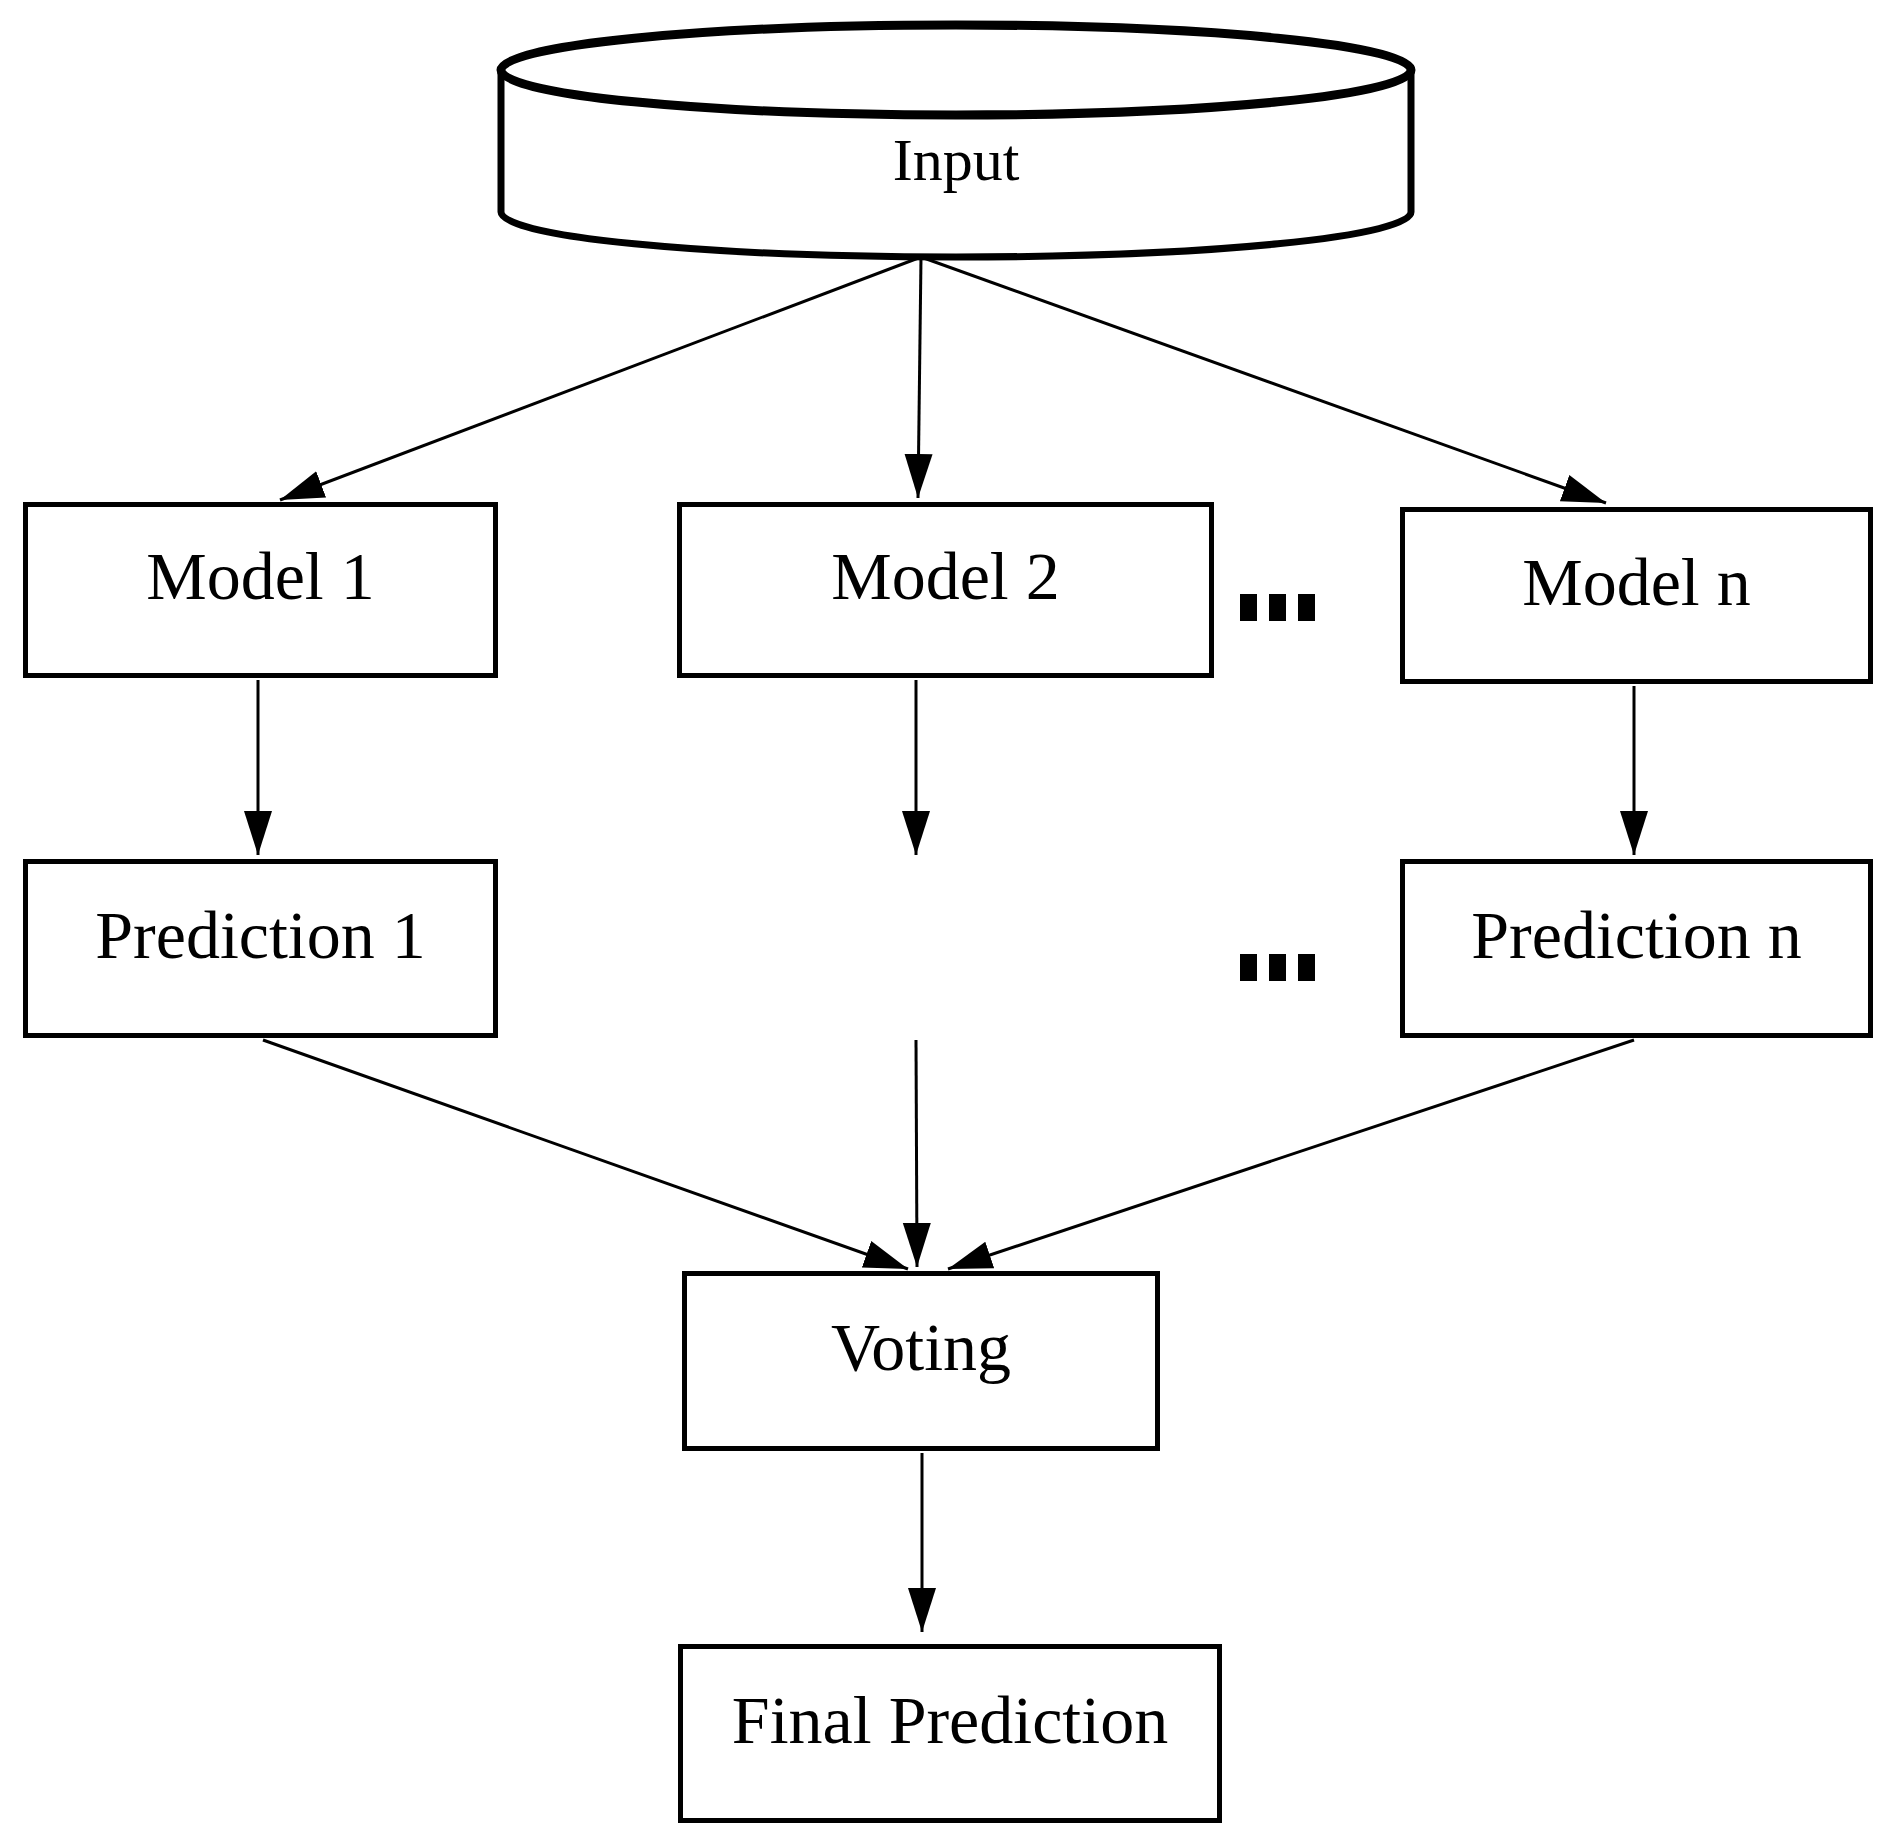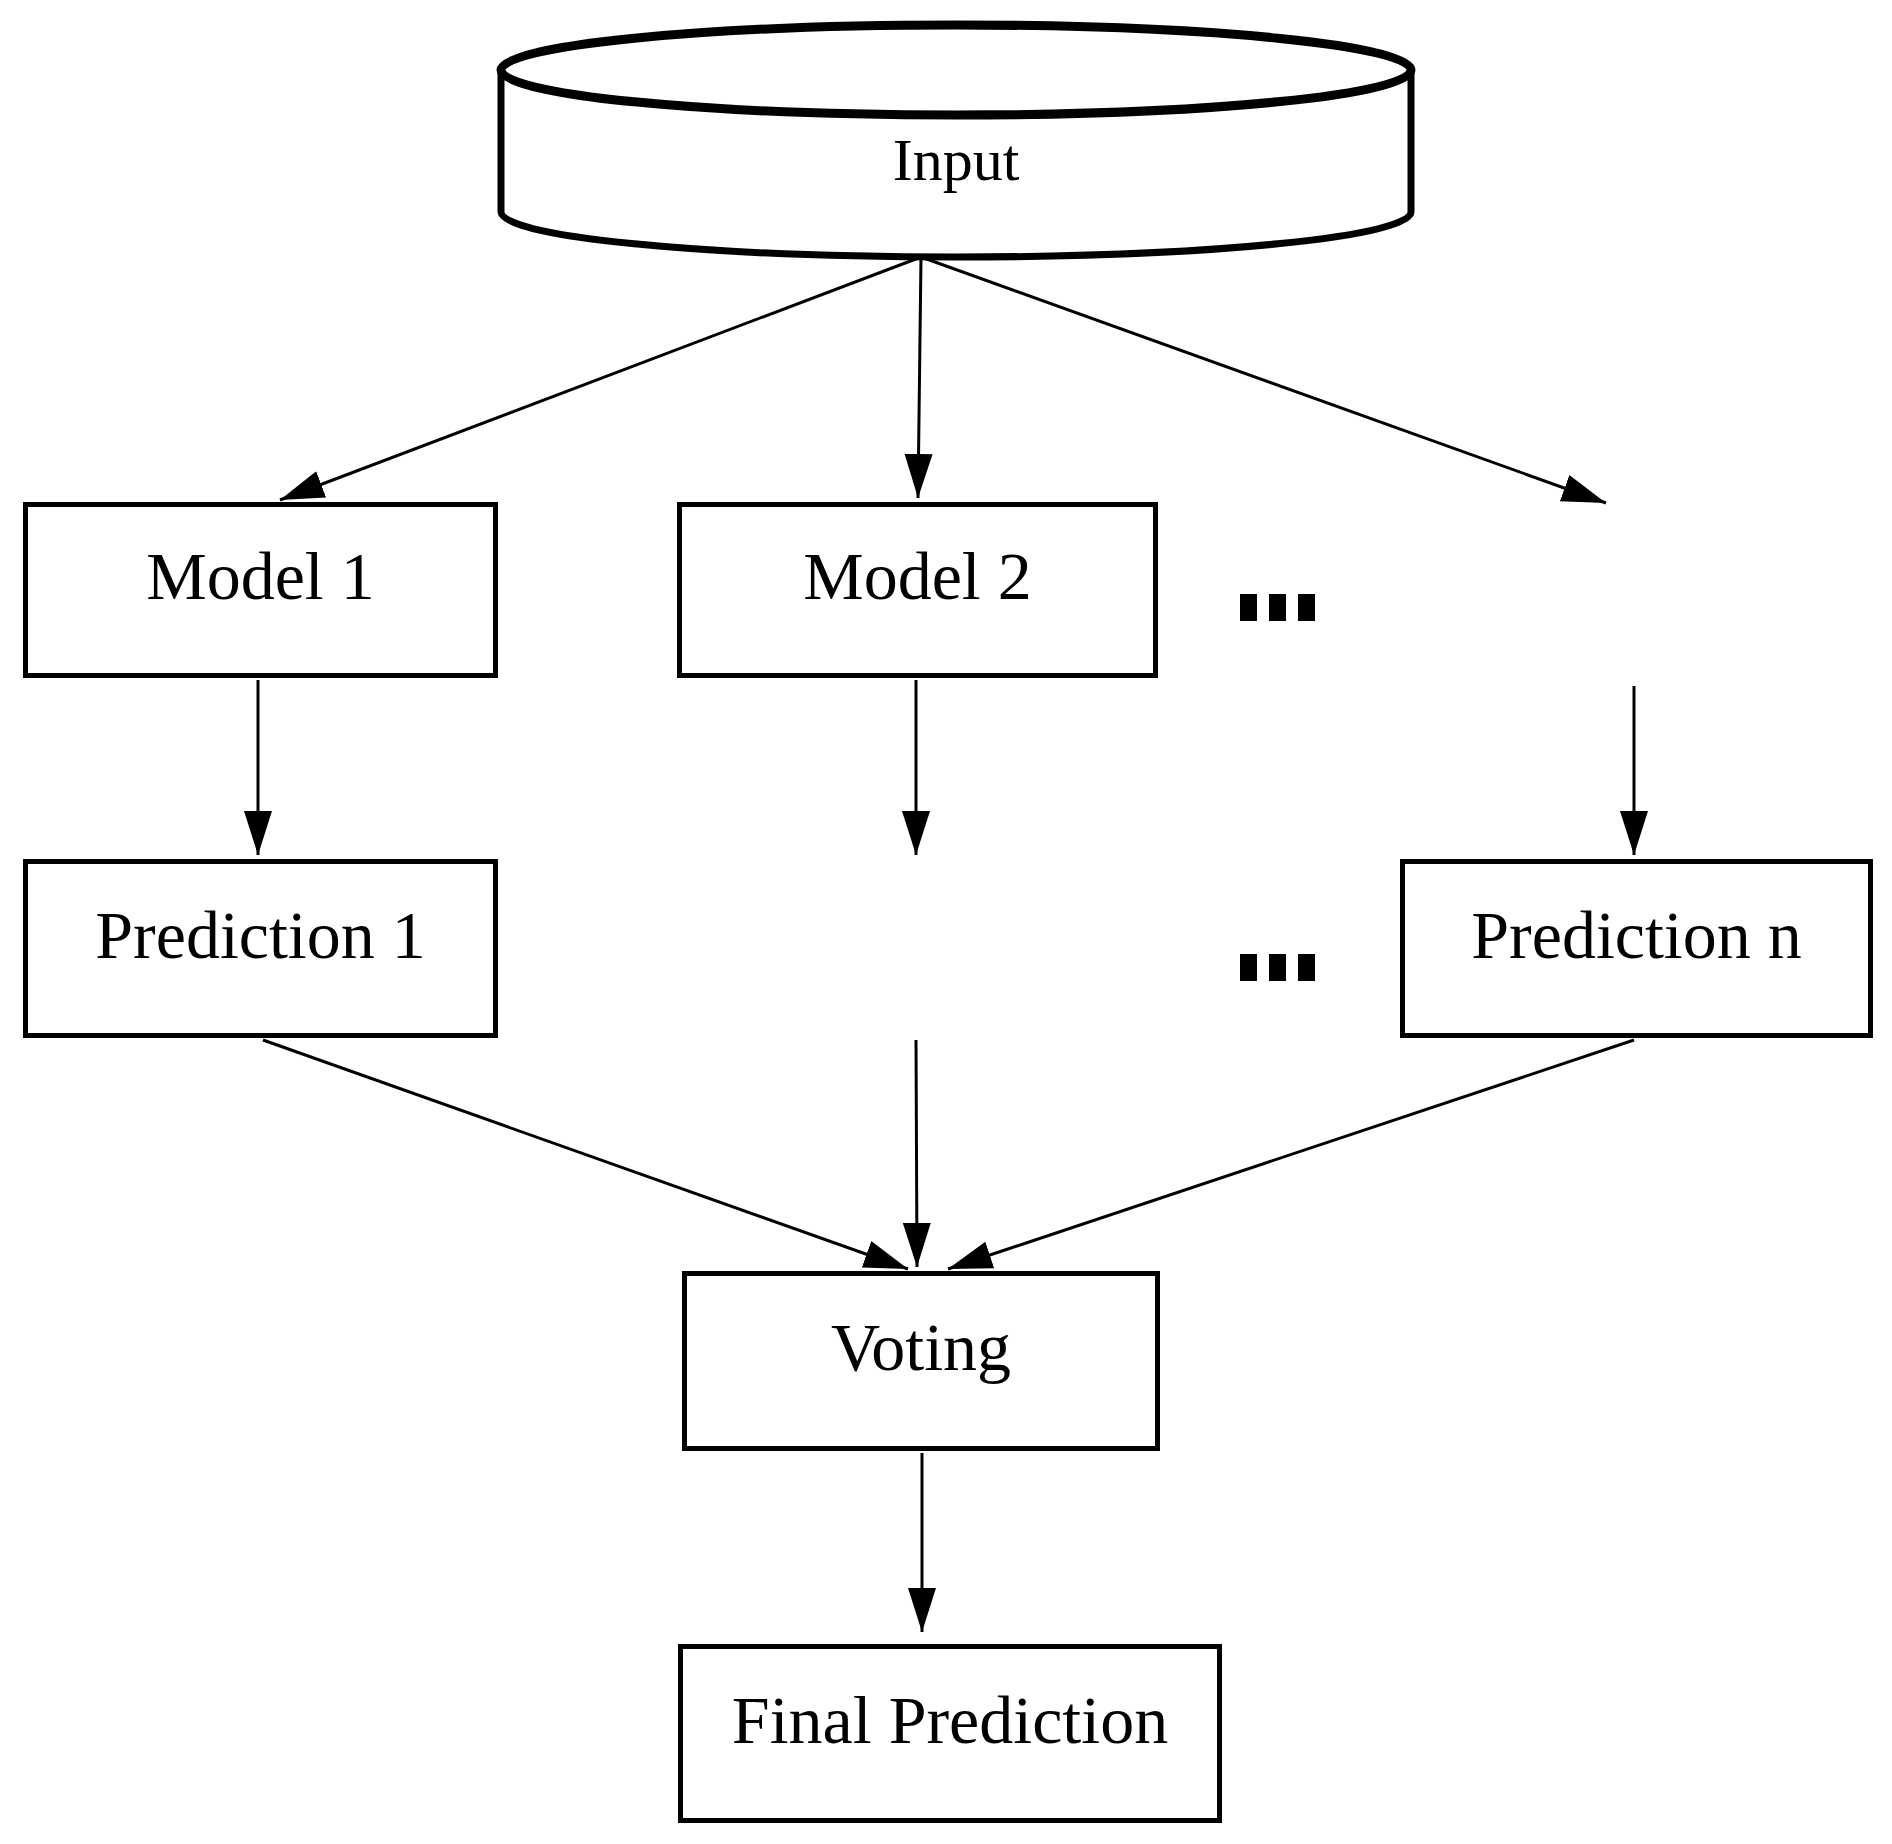--- a/index.html
+++ b/index.html
@@ -89,7 +89,7 @@
   <div class="node" style="left:23px; top:502px; width:475px; height:176px;">
     <span>Model 1</span>
   </div>
-  <div class="node" style="left:677px; top:502px; width:481px; height:176px;">
+  <div class="node" style="left:677px; top:502px; width:537px; height:176px;">
     <span>Model 2</span>
   </div>
   <div class="dots" style="left:1240px; top:594px;" aria-label="...">

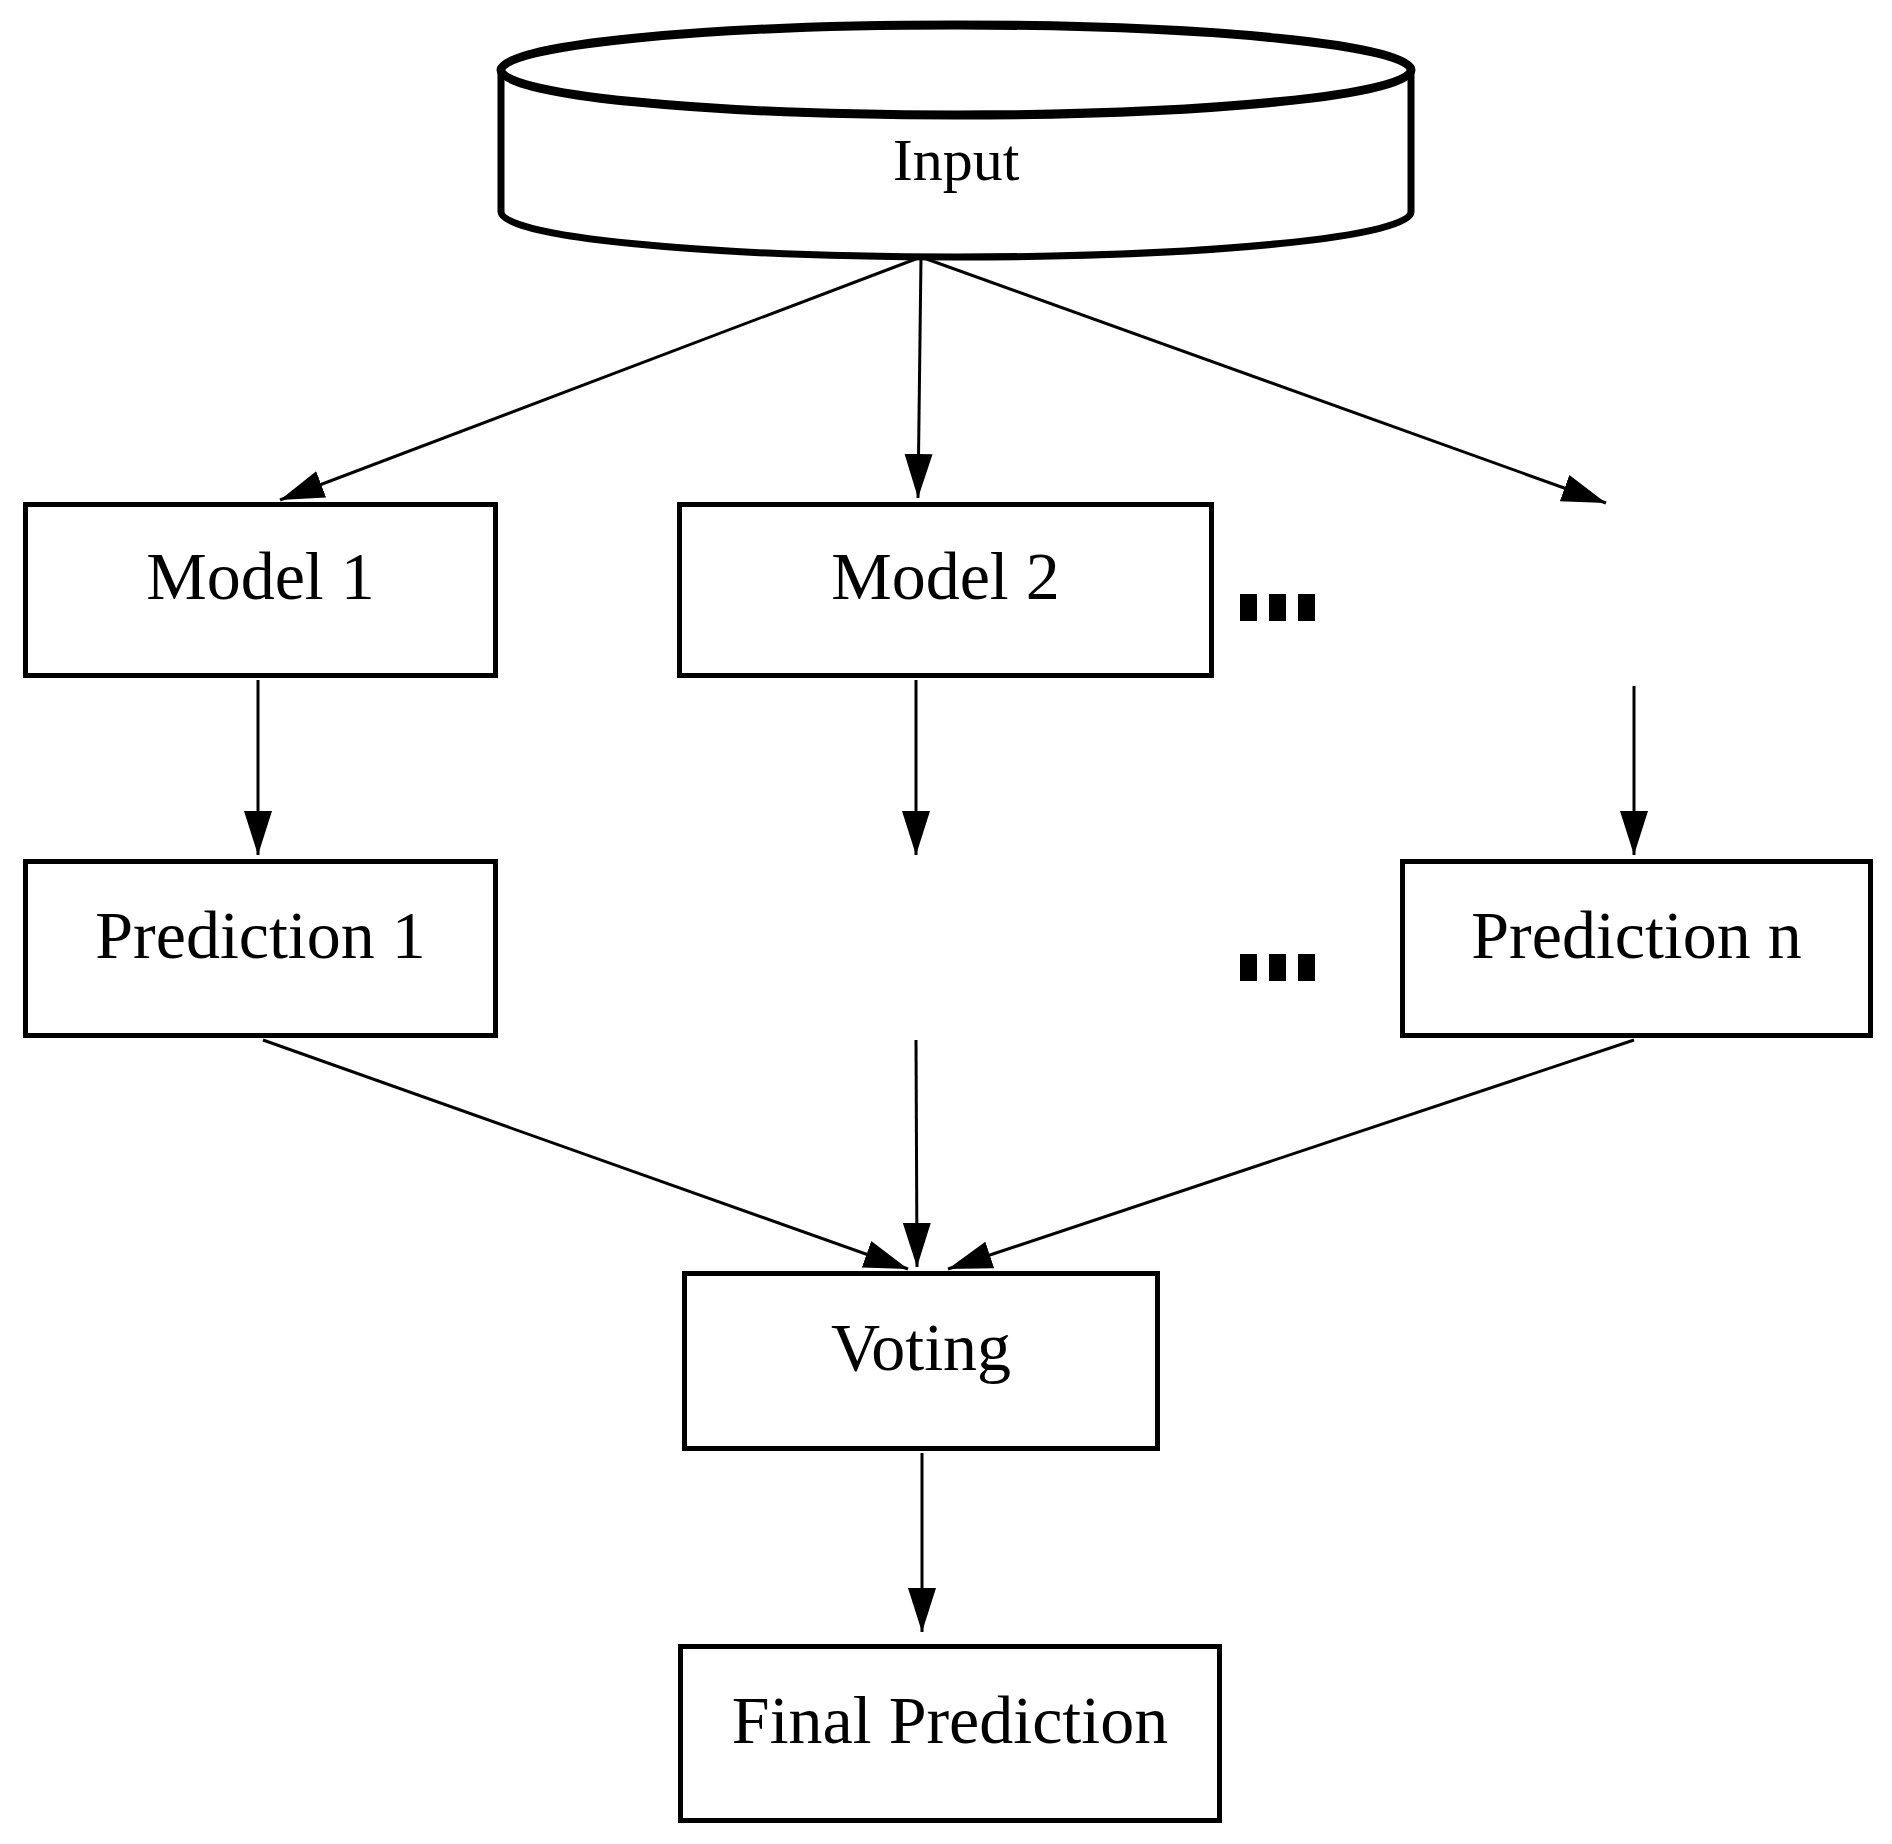--- a/index.html
+++ b/index.html
@@ -97,6 +97,9 @@
     <span class="dot"></span>
     <span class="dot"></span>
   </div>
+  <div class="node" style="left:1400px; top:507px; width:473px; height:177px;">
+    <span>Model n</span>
+  </div>
 
   <div class="node" style="left:23px; top:859px; width:475px; height:179px;">
     <span>Prediction 1</span>

